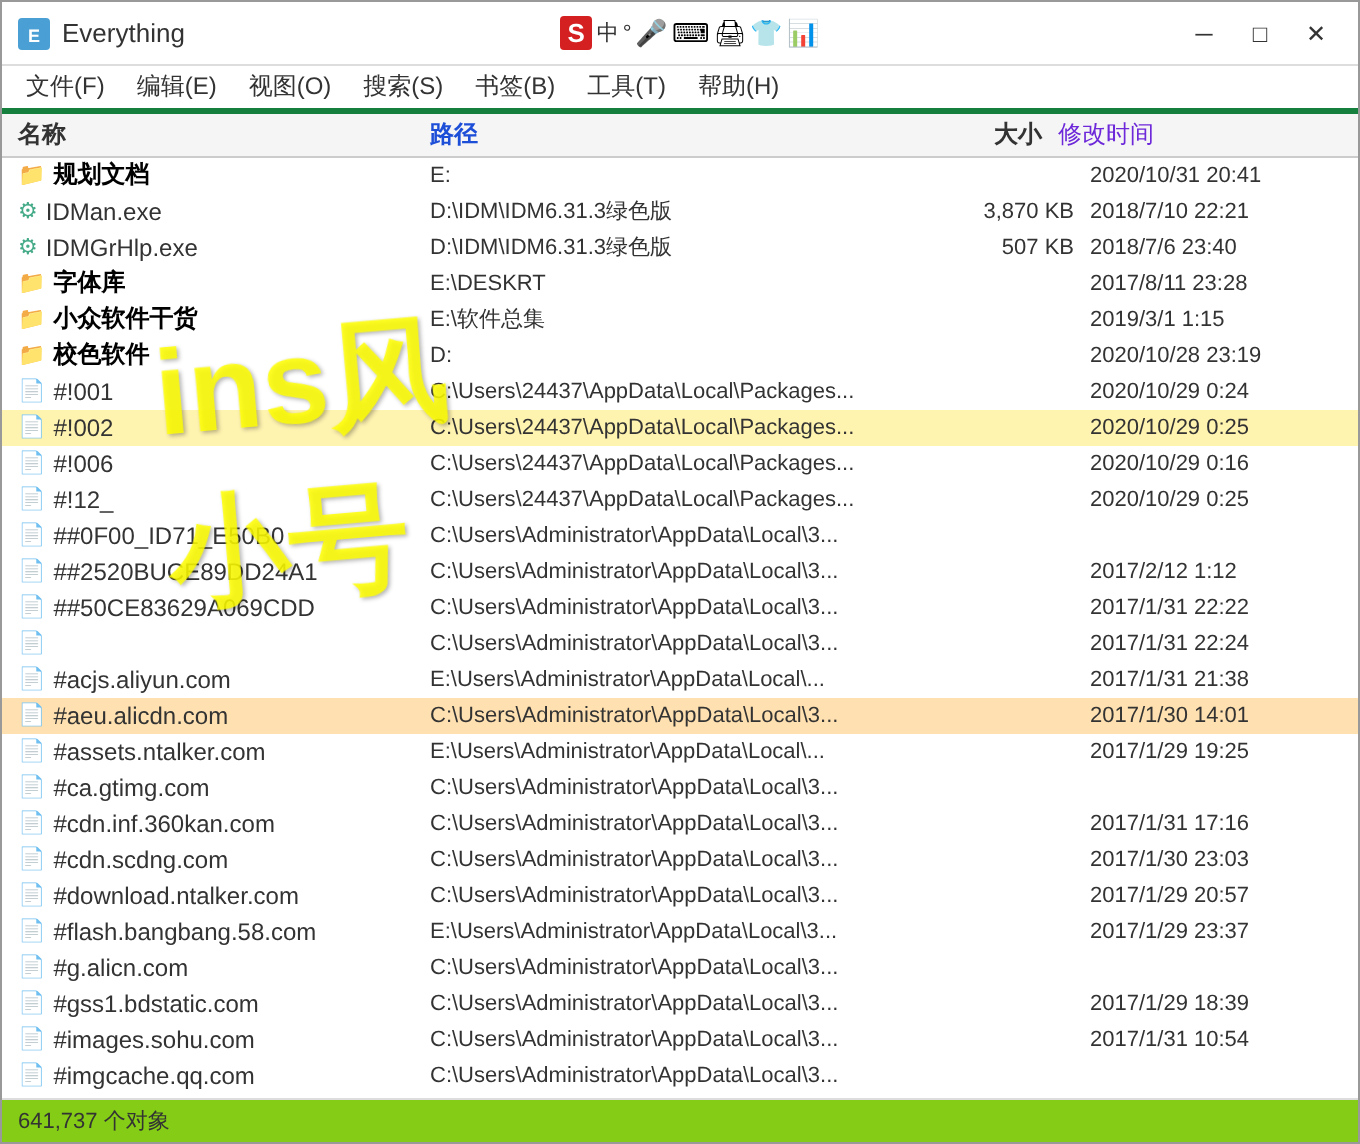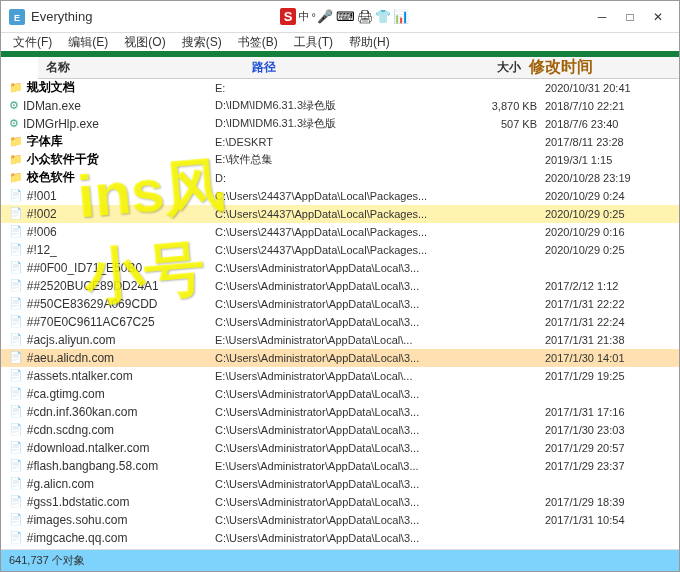--- a/index.html
+++ b/index.html
@@ -70,7 +70,7 @@
       display: flex;
       align-items: center;
       padding: 0 4px;
-      border-bottom: 6px solid #15803d;
+      border-bottom: 3px solid #15803d;
       background: #fff;
     }
     .menu-item {

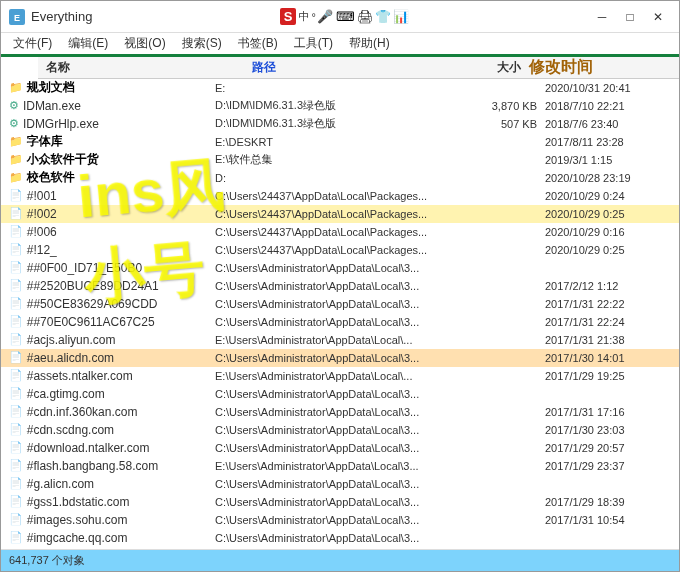--- a/index.html
+++ b/index.html
@@ -107,7 +107,6 @@
       align-items: center;
       padding: 0 4px;
       user-select: none;
-      margin-left: 37px;
     }
     .col-name { width: 210px; font-weight: bold; font-size: 12px; padding-left: 4px; color: #333; }
     .col-path { flex: 1; font-weight: bold; font-size: 12px; color: #1d4ed8; }

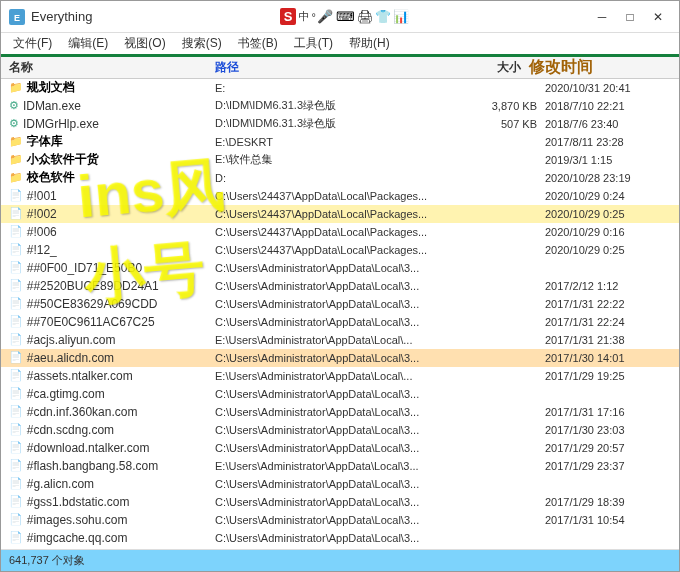--- a/index.html
+++ b/index.html
@@ -111,7 +111,7 @@
     .col-name { width: 210px; font-weight: bold; font-size: 12px; padding-left: 4px; color: #333; }
     .col-path { flex: 1; font-weight: bold; font-size: 12px; color: #1d4ed8; }
     .col-size { width: 80px; font-weight: bold; font-size: 12px; text-align: right; padding-right: 8px; color: #333; }
-    .col-date { width: 130px; font-weight: bold; font-size: 16px; color: #a16207; }
+    .col-date { width: 130px; font-weight: normal; font-size: 12px; color: #6d28d9; }
     .col-scroll { width: 16px; }
     .file-list {
       flex: 1;

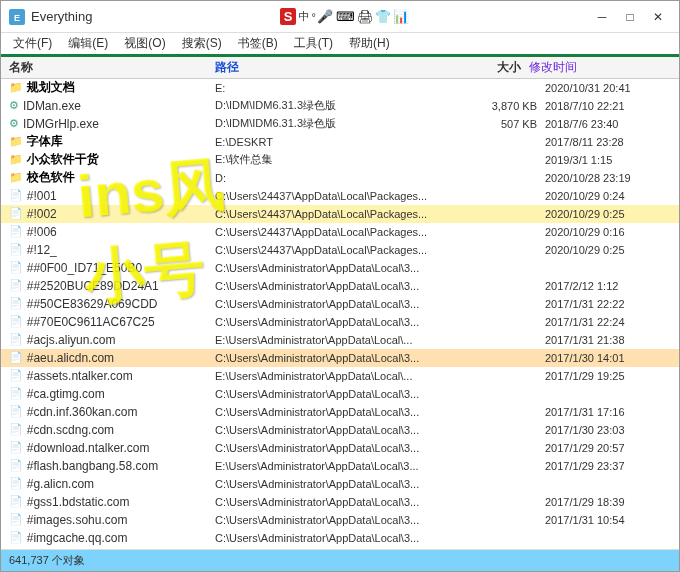--- a/index.html
+++ b/index.html
@@ -363,7 +363,6 @@
       <div class="file-row">
       <div class="col-name" style="">
         <span class="file-icon">📄</span>
-        <span>##70E0C9611AC67C25</span>
       </div>
       <div class="col-path">C:\Users\Administrator\AppData\Local\3...</div>
       <div class="col-size"></div>

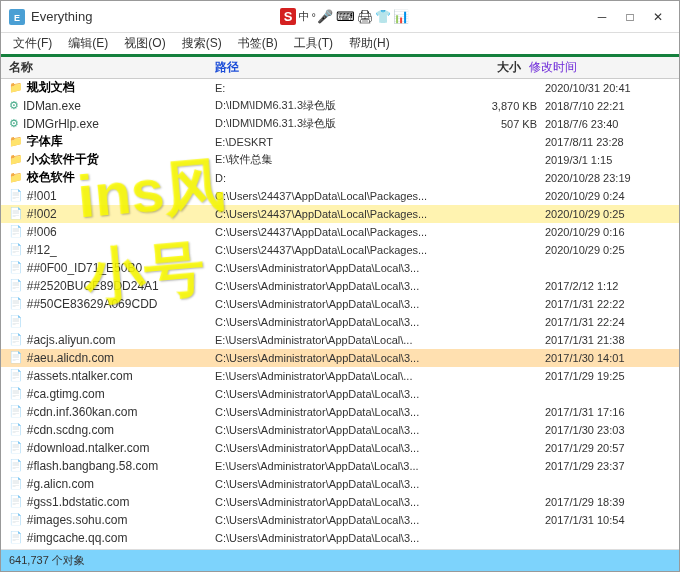--- a/index.html
+++ b/index.html
@@ -163,7 +163,7 @@
     .exe-icon { color: #4a8;  }
     .status-bar {
       height: 22px;
-      background: #7dd3fc;
+      background: #84cc16;
       border-top: 1px solid #ddd;
       display: flex;
       align-items: center;

